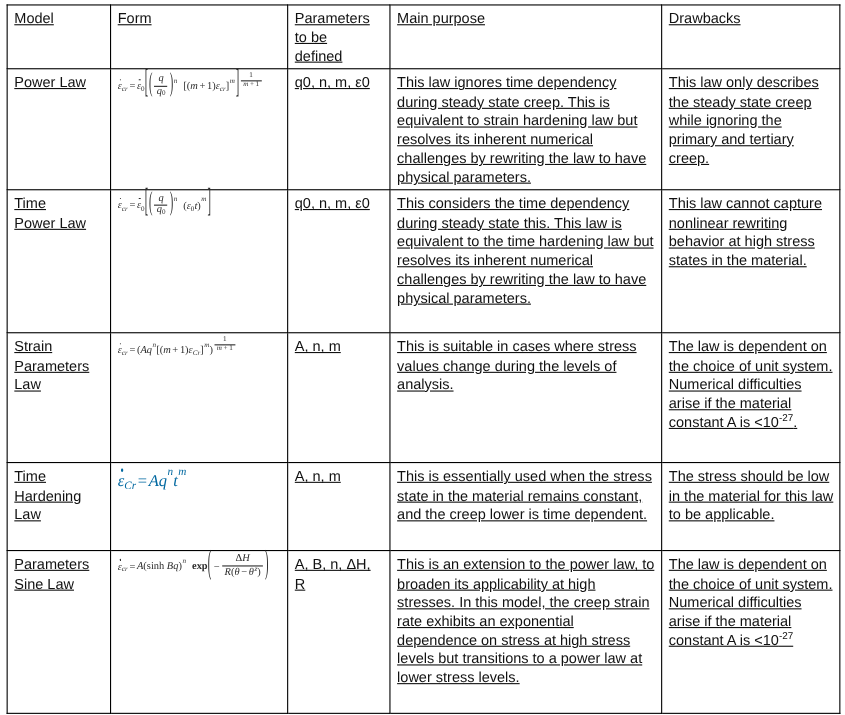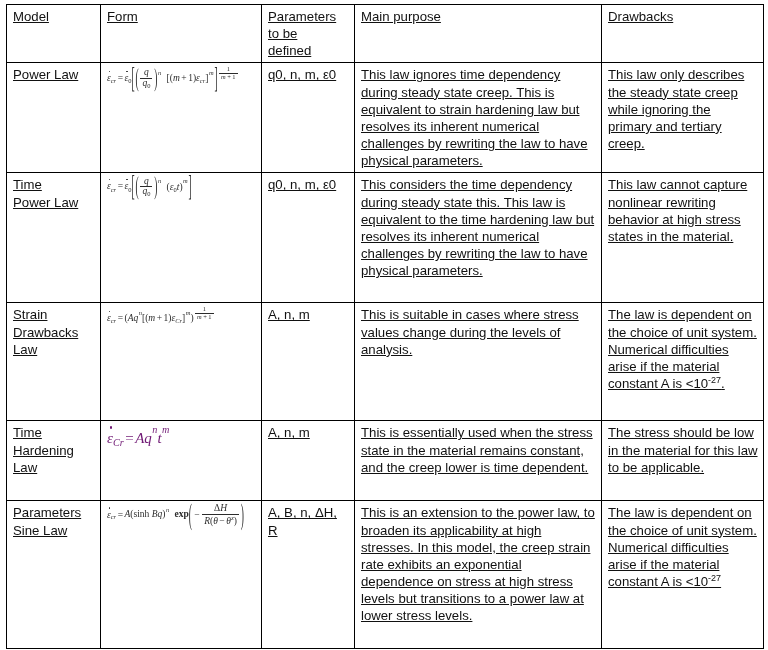--- a/index.html
+++ b/index.html
@@ -202,7 +202,7 @@
 
       <tr style="height:118px;">
         <td class="model-cell" style="white-space:pre-line;">Strain
-Drawbacks
+Parameters
 Law</td>
         <td class="form-cell">
           <span class="math"><span class="dotted mi">ε</span><span class="sub">cr</span><span class="mo">=</span><span class="mtxt">(</span><span class="mi">A</span><span class="mi">q</span><span class="postsup rm"><span class="mi">n</span></span><span class="mtxt">[(</span><span class="mi">m</span><span class="mo">+</span><span class="mn">1</span><span class="mtxt">)</span><span class="mi">ε</span><span class="sub">Cr</span><span class="mtxt">]</span><span class="postsup rm"><span class="mi">m</span></span><span class="mtxt">)</span><span class="postsup rm"><span class="frac"><span class="num mn">1</span><span class="den"><span class="mi">m</span><span class="mo">+</span><span class="mn">1</span></span></span></span></span>

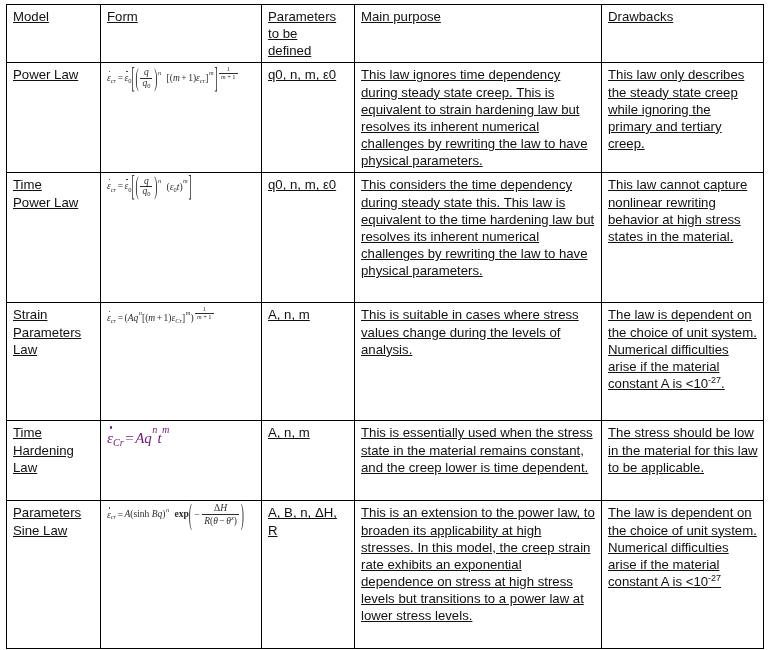--- a/index.html
+++ b/index.html
@@ -73,7 +73,7 @@
     white-space: nowrap;
     line-height: 1.15;
   }
-  .math.big { font-size: 15px; color: #701a75; }
+  .math.big { font-size: 15px; color: #0369a1; }
   .mi { font-style: italic; }
   .mo { font-style: normal; padding: 0 1.5px; }
   .mn { font-style: normal; }

